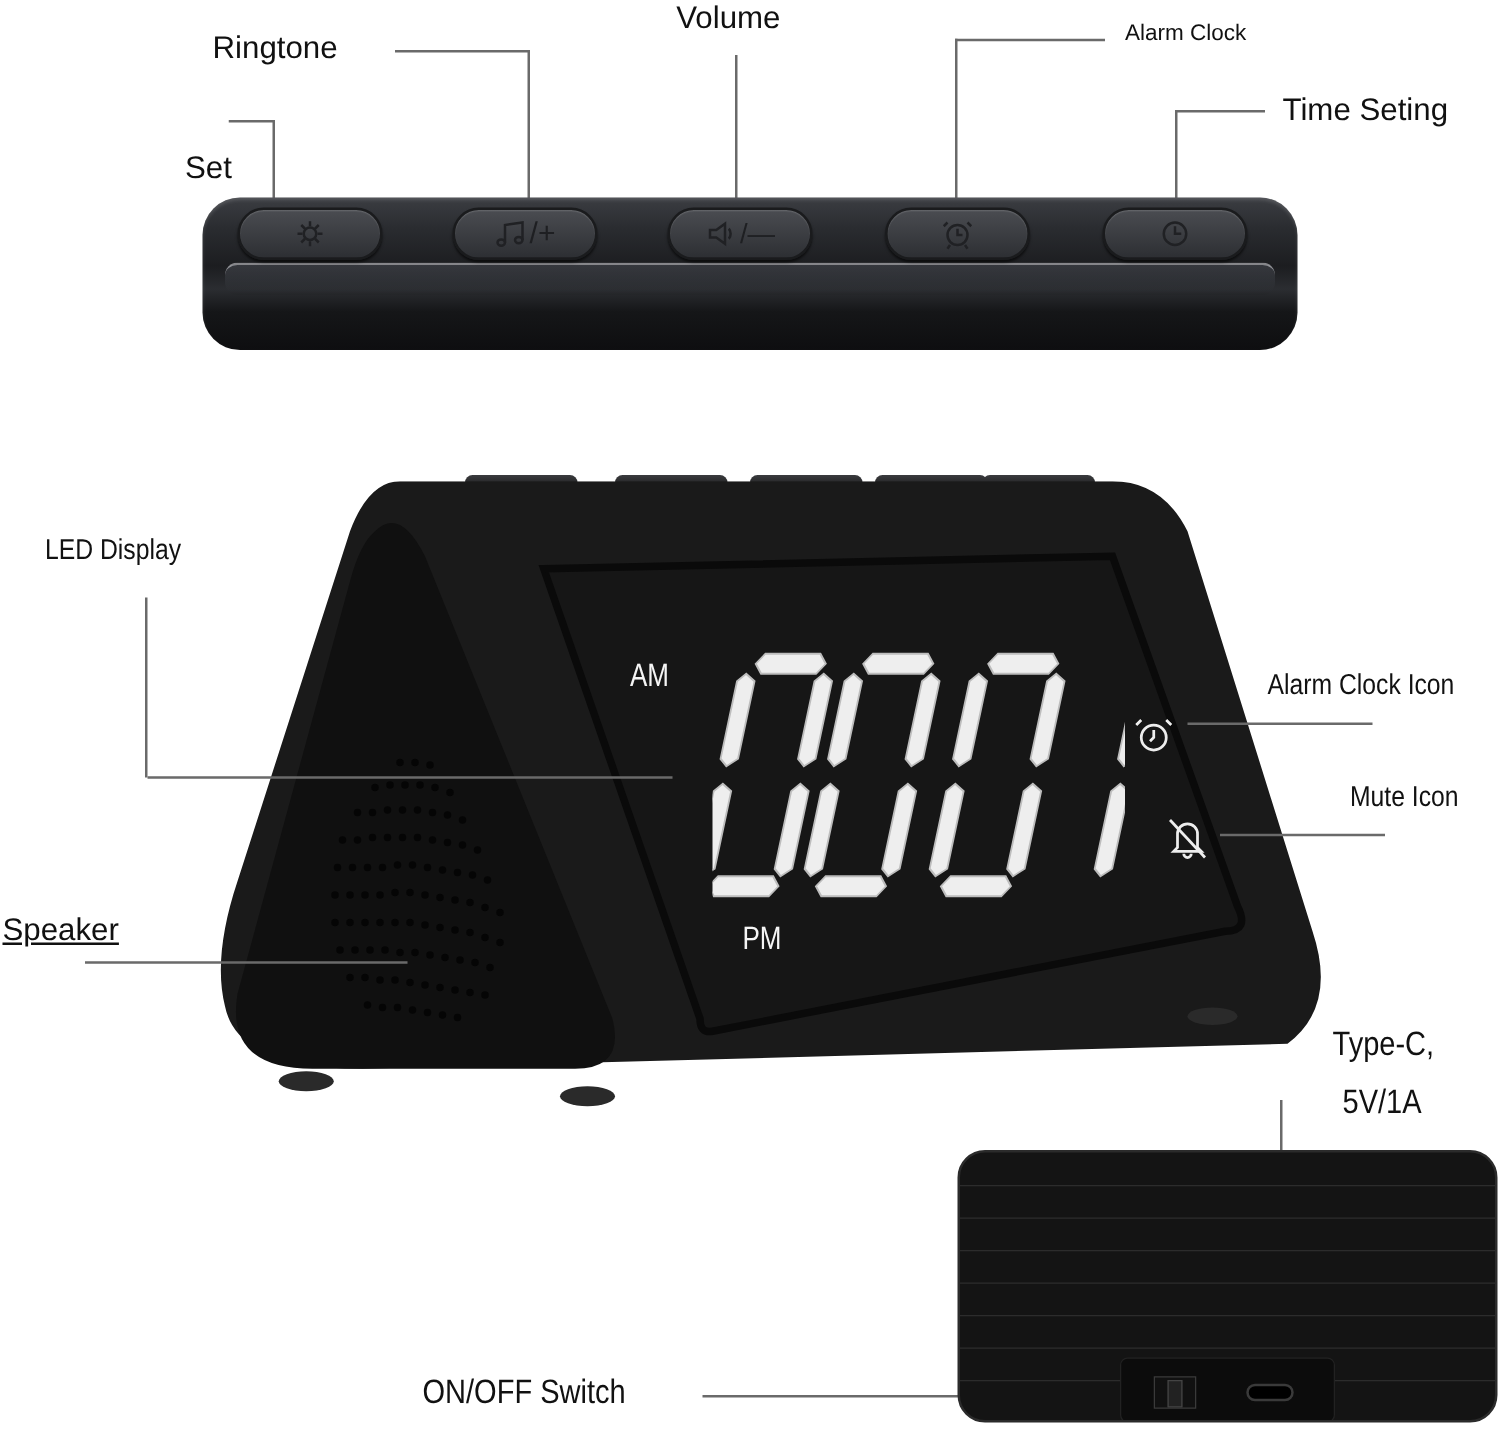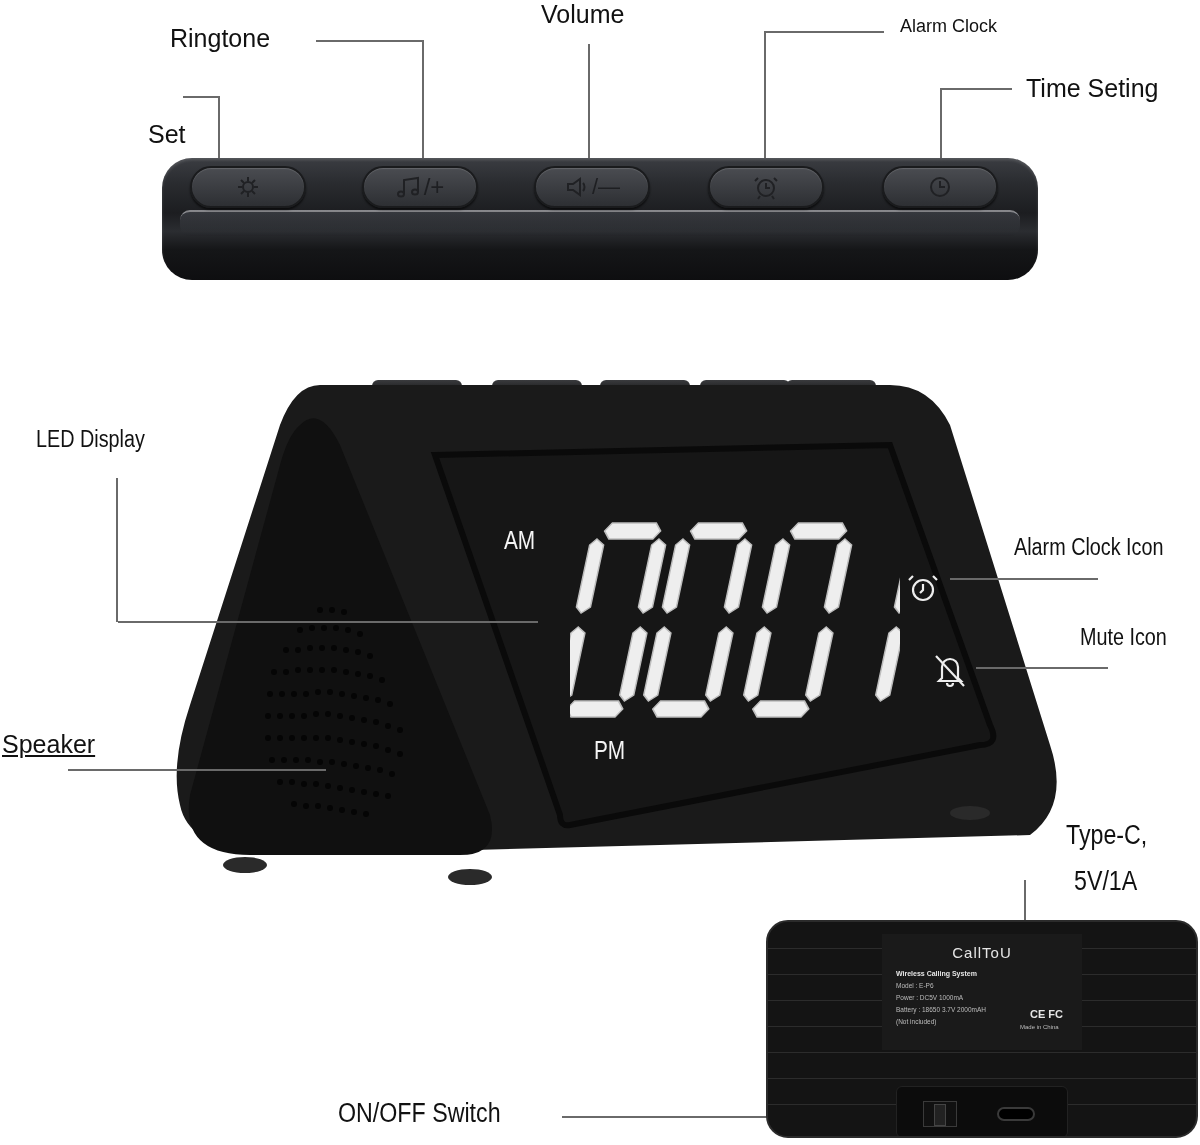--- a/index.html
+++ b/index.html
@@ -293,18 +293,6 @@
   <div class="rib" style="top:130px;"></div>
   <div class="rib" style="top:156px;"></div>
   <div class="rib" style="top:182px;"></div>
-  <div class="plate">
-    <div class="brand">CallToU</div>
-    <div class="specs">
-      <div class="title">Wireless Calling System</div>
-      <div>Model : E-P6</div>
-      <div>Power : DC5V  1000mA</div>
-      <div>Battery : 18650  3.7V  2000mAH</div>
-      <div>(Not included)</div>
-    </div>
-    <div class="cert">CE FC</div>
-    <div class="made">Made in China</div>
-  </div>
   <div class="portbay">
     <div class="switch"></div>
     <div class="usbc"></div>

